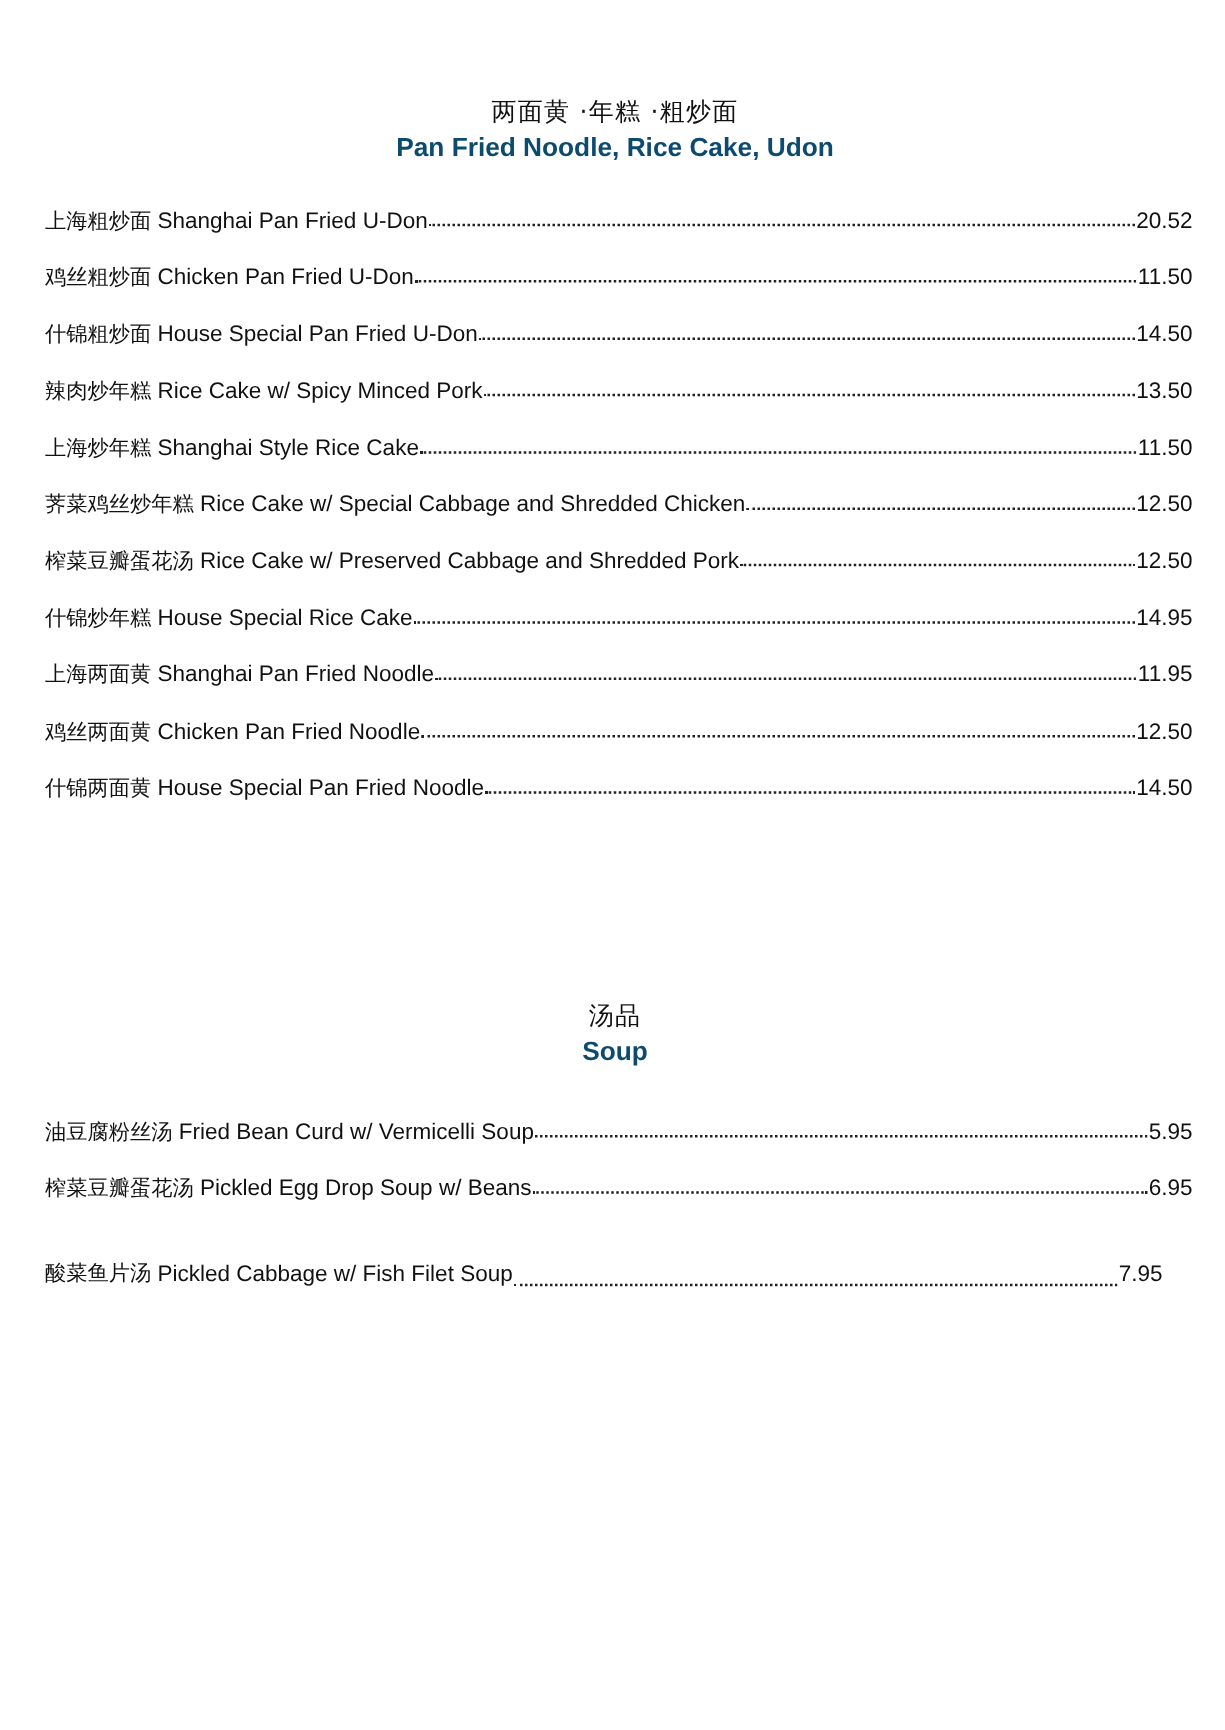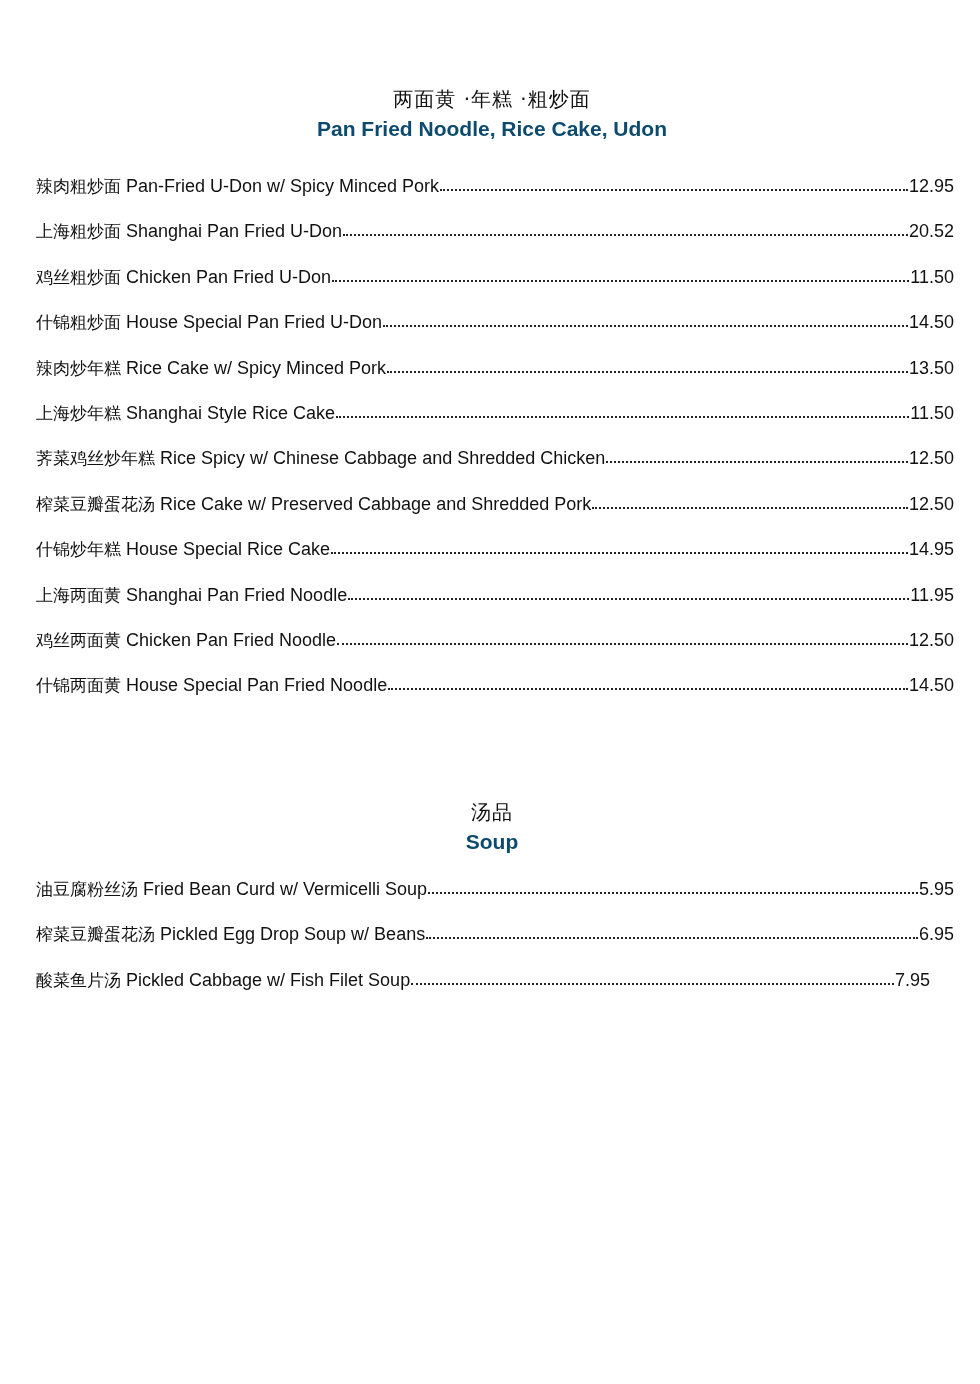--- a/index.html
+++ b/index.html
@@ -80,7 +80,7 @@
 </head>
 <body>
 
-<section class="section" style="top:84px;">
+<section class="section" style="top:74px;">
   <div class="section-header">
     <div class="title-zh">两面黄 ·年糕 ·粗炒面</div>
     <div class="title-en">Pan Fried Noodle, Rice Cake, Udon</div>

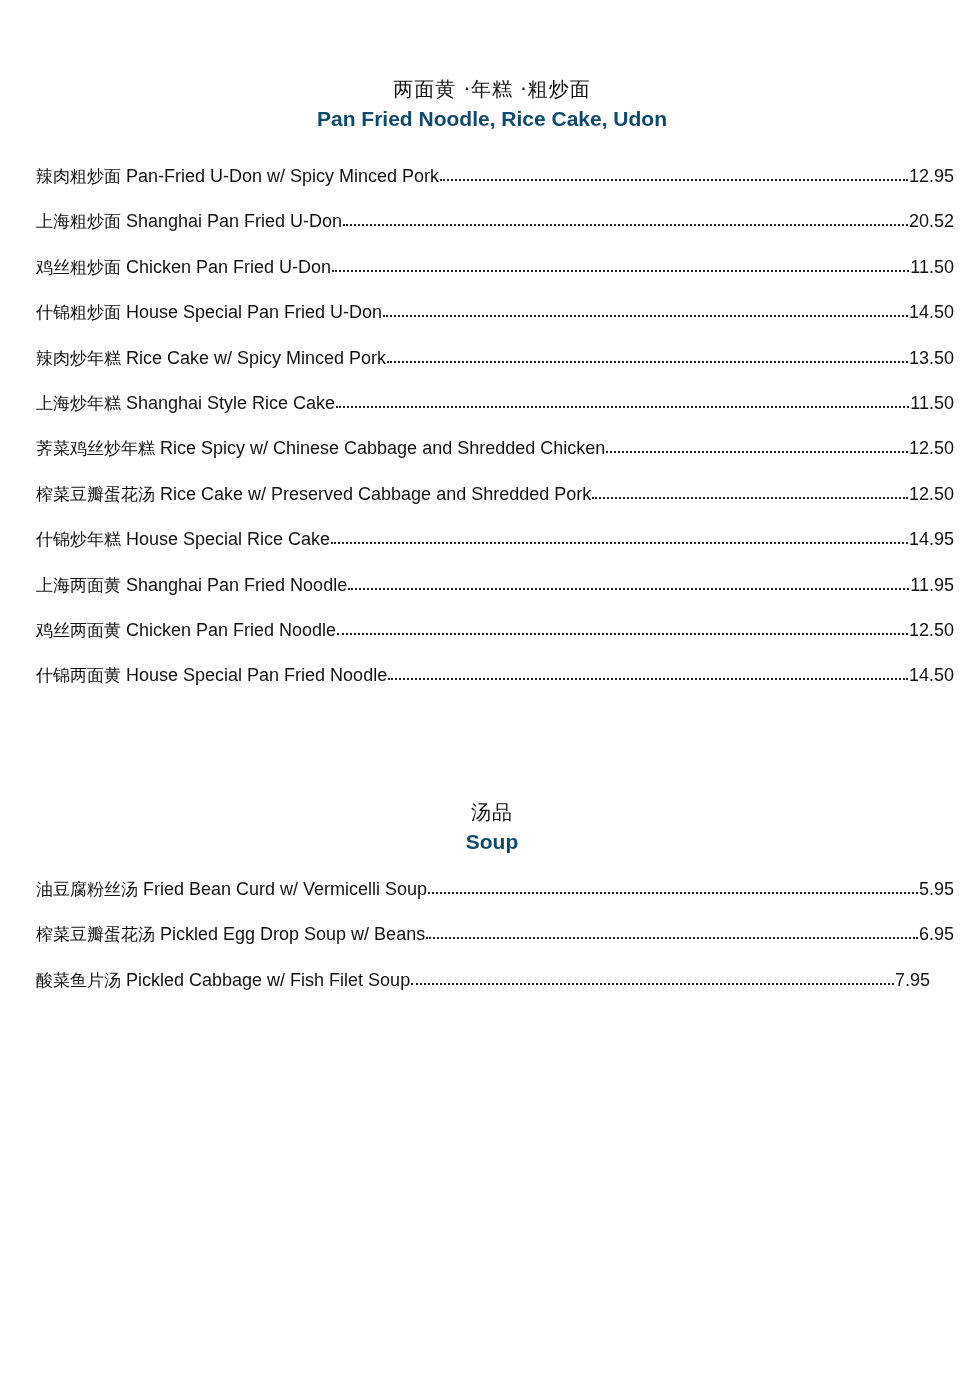--- a/index.html
+++ b/index.html
@@ -86,12 +86,6 @@
     <div class="title-en">Pan Fried Noodle, Rice Cake, Udon</div>
   </div>
   <ul class="items" style="margin-top:31px;">
-    <li class="item">
-        <span class="item-zh">辣肉粗炒面</span>
-        <span class="item-en">Pan-Fried U-Don w/ Spicy Minced Pork</span>
-        <span class="leader"></span>
-        <span class="price">12.95</span>
-      </li>
     <li class="item">
         <span class="item-zh">上海粗炒面</span>
         <span class="item-en">Shanghai Pan Fried U-Don</span>

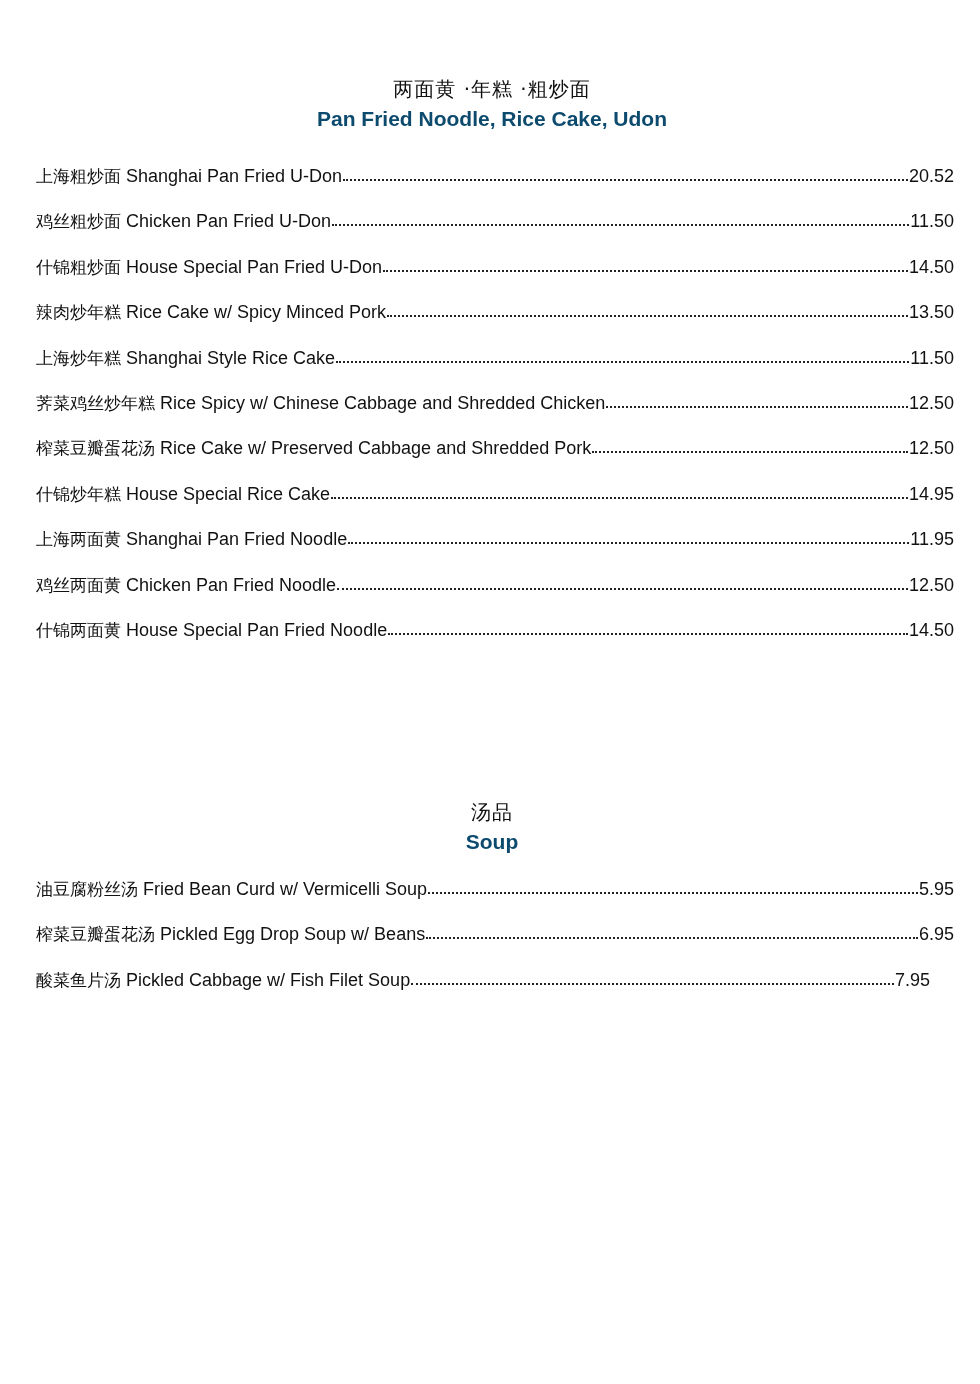--- a/index.html
+++ b/index.html
@@ -118,7 +118,7 @@
       </li>
     <li class="item">
         <span class="item-zh">荠菜鸡丝炒年糕</span>
-        <span class="item-en">Rice Spicy w/ Chinese Cabbage and Shredded Chicken</span>
+        <span class="item-en">Rice Cake w/ Special Cabbage and Shredded Chicken</span>
         <span class="leader"></span>
         <span class="price">12.50</span>
       </li>

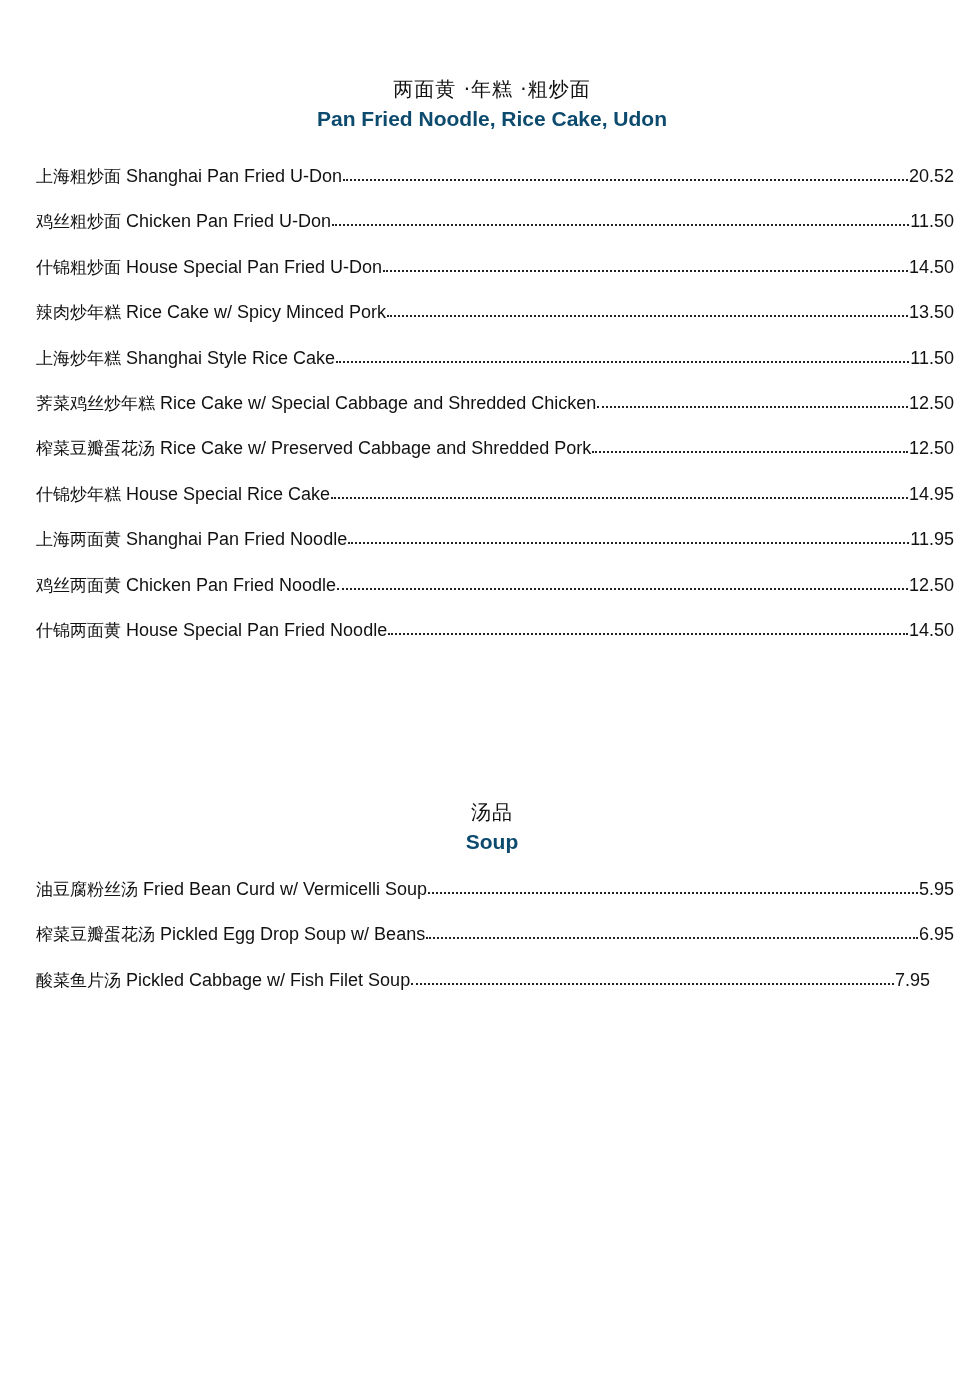--- a/index.html
+++ b/index.html
@@ -160,7 +160,7 @@
     <div class="title-zh">汤品</div>
     <div class="title-en">Soup</div>
   </div>
-  <ul class="items" style="margin-top:21px;">
+  <ul class="items" style="margin-top:37px;">
     <li class="item">
         <span class="item-zh">油豆腐粉丝汤</span>
         <span class="item-en">Fried Bean Curd w/ Vermicelli Soup</span>

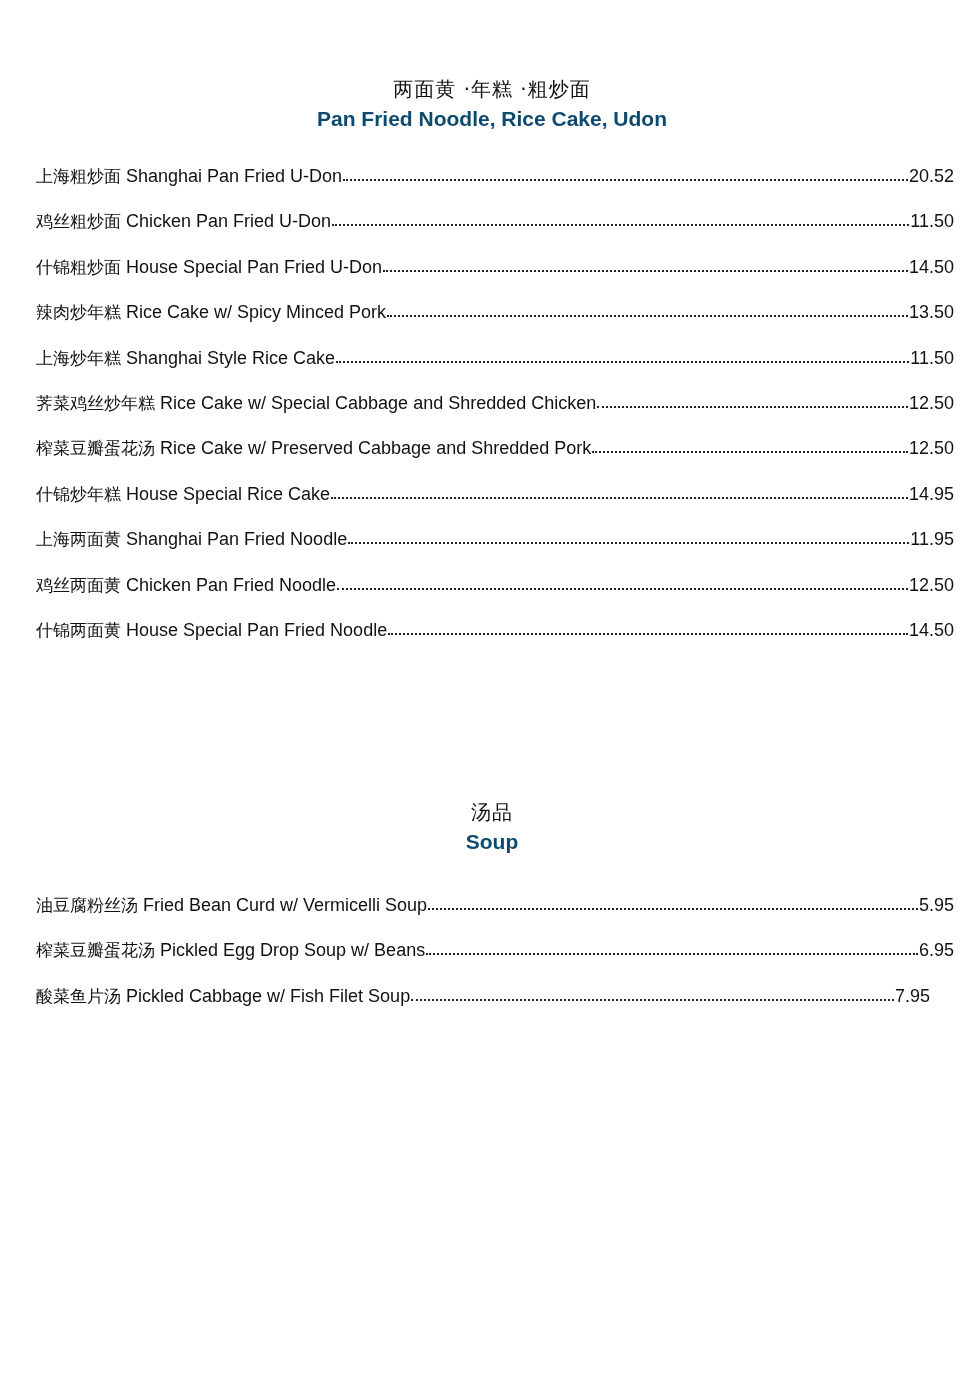--- a/index.html
+++ b/index.html
@@ -173,7 +173,7 @@
         <span class="leader"></span>
         <span class="price">6.95</span>
       </li>
-    <li class="item" style="padding-right:24px;">
+    <li class="item" style="padding-right:24px;align-items:flex-end;">
         <span class="item-zh">酸菜鱼片汤</span>
         <span class="item-en">Pickled Cabbage w/ Fish Filet Soup</span>
         <span class="leader"></span>

